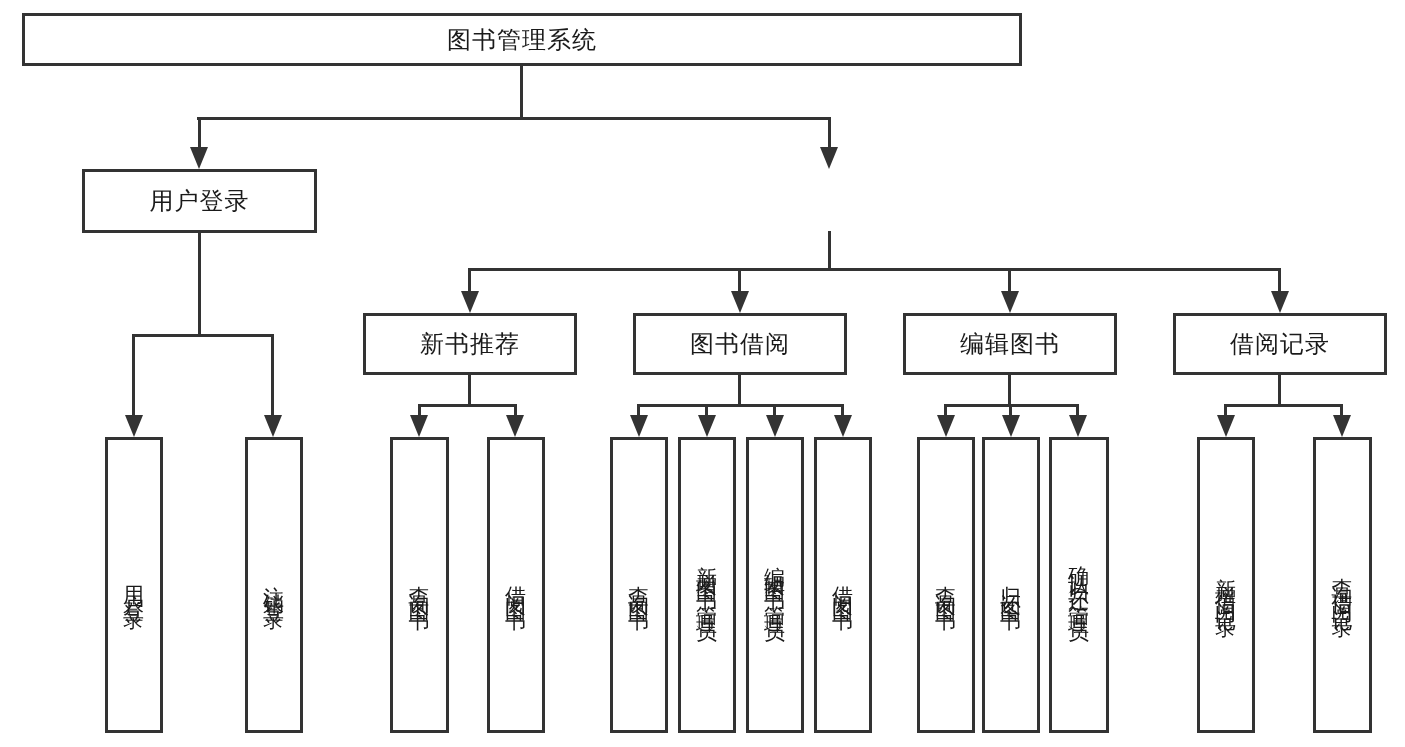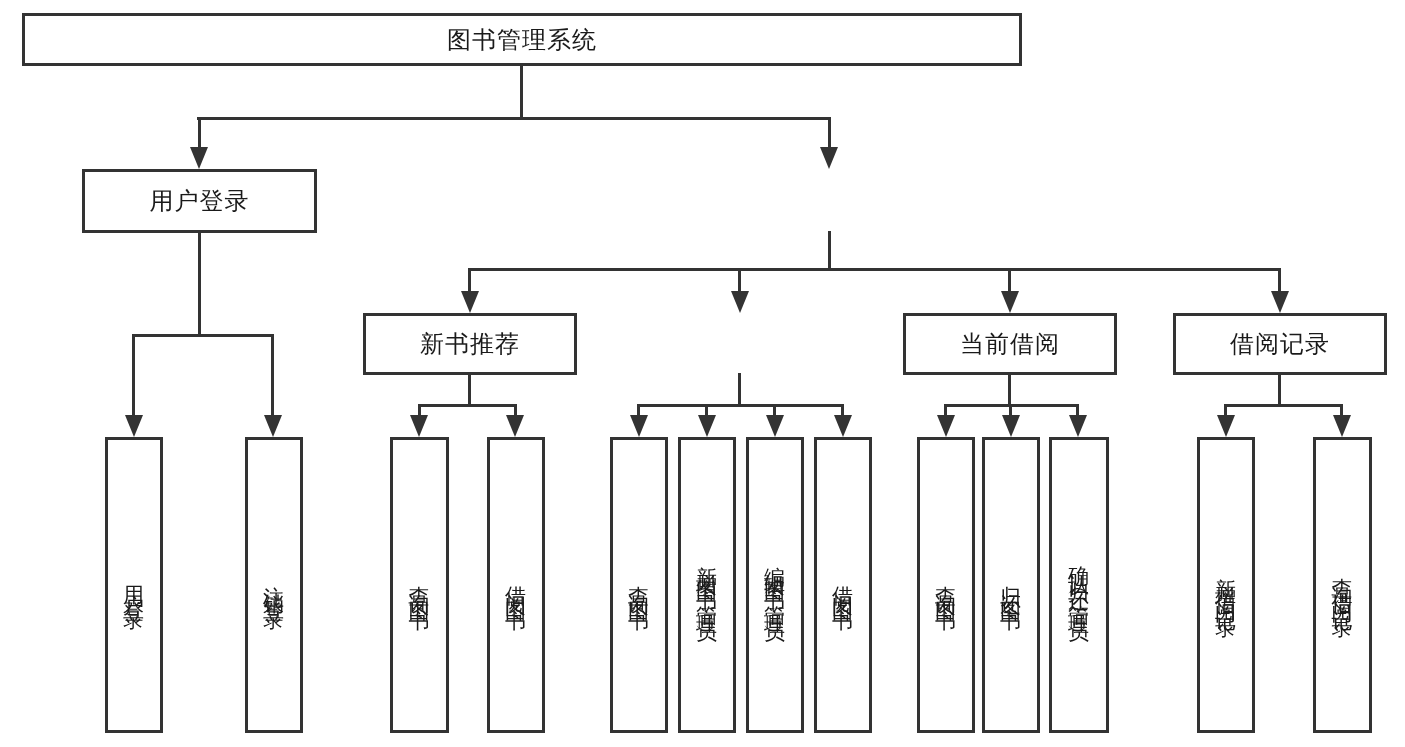--- a/index.html
+++ b/index.html
@@ -116,6 +116,7 @@
   <div class="tri" style="left:1271px; top:291px;"></div>
 
   <div class="node" style="left:363px; top:313px; width:214px; height:62px;">新书推荐</div>
+  <div class="node" style="left:633px; top:313px; width:214px; height:62px;">图书借阅</div>
   <div class="node" style="left:903px; top:313px; width:214px; height:62px;">当前借阅</div>
   <div class="node" style="left:1173px; top:313px; width:214px; height:62px;">借阅记录</div>
 

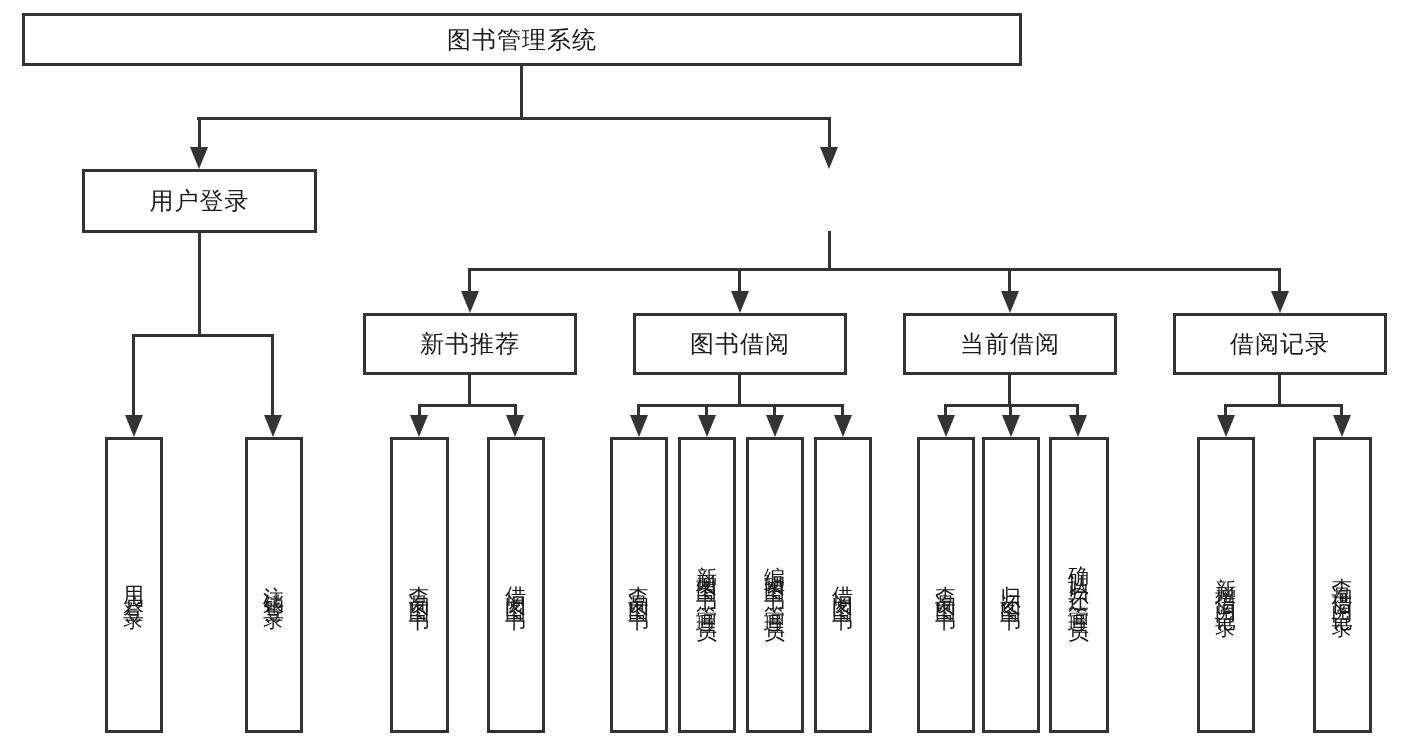--- a/index.html
+++ b/index.html
@@ -117,7 +117,7 @@
 
   <div class="node" style="left:363px; top:313px; width:214px; height:62px;">新书推荐</div>
   <div class="node" style="left:633px; top:313px; width:214px; height:62px;">图书借阅</div>
-  <div class="node" style="left:903px; top:313px; width:214px; height:62px;">当前借阅</div>
+  <div class="node" style="left:903px; top:313px; width:214px; height:62px;">编辑图书</div>
   <div class="node" style="left:1173px; top:313px; width:214px; height:62px;">借阅记录</div>
 
   <div class="vline" style="left:468px; top:373px; height:33px;"></div>

